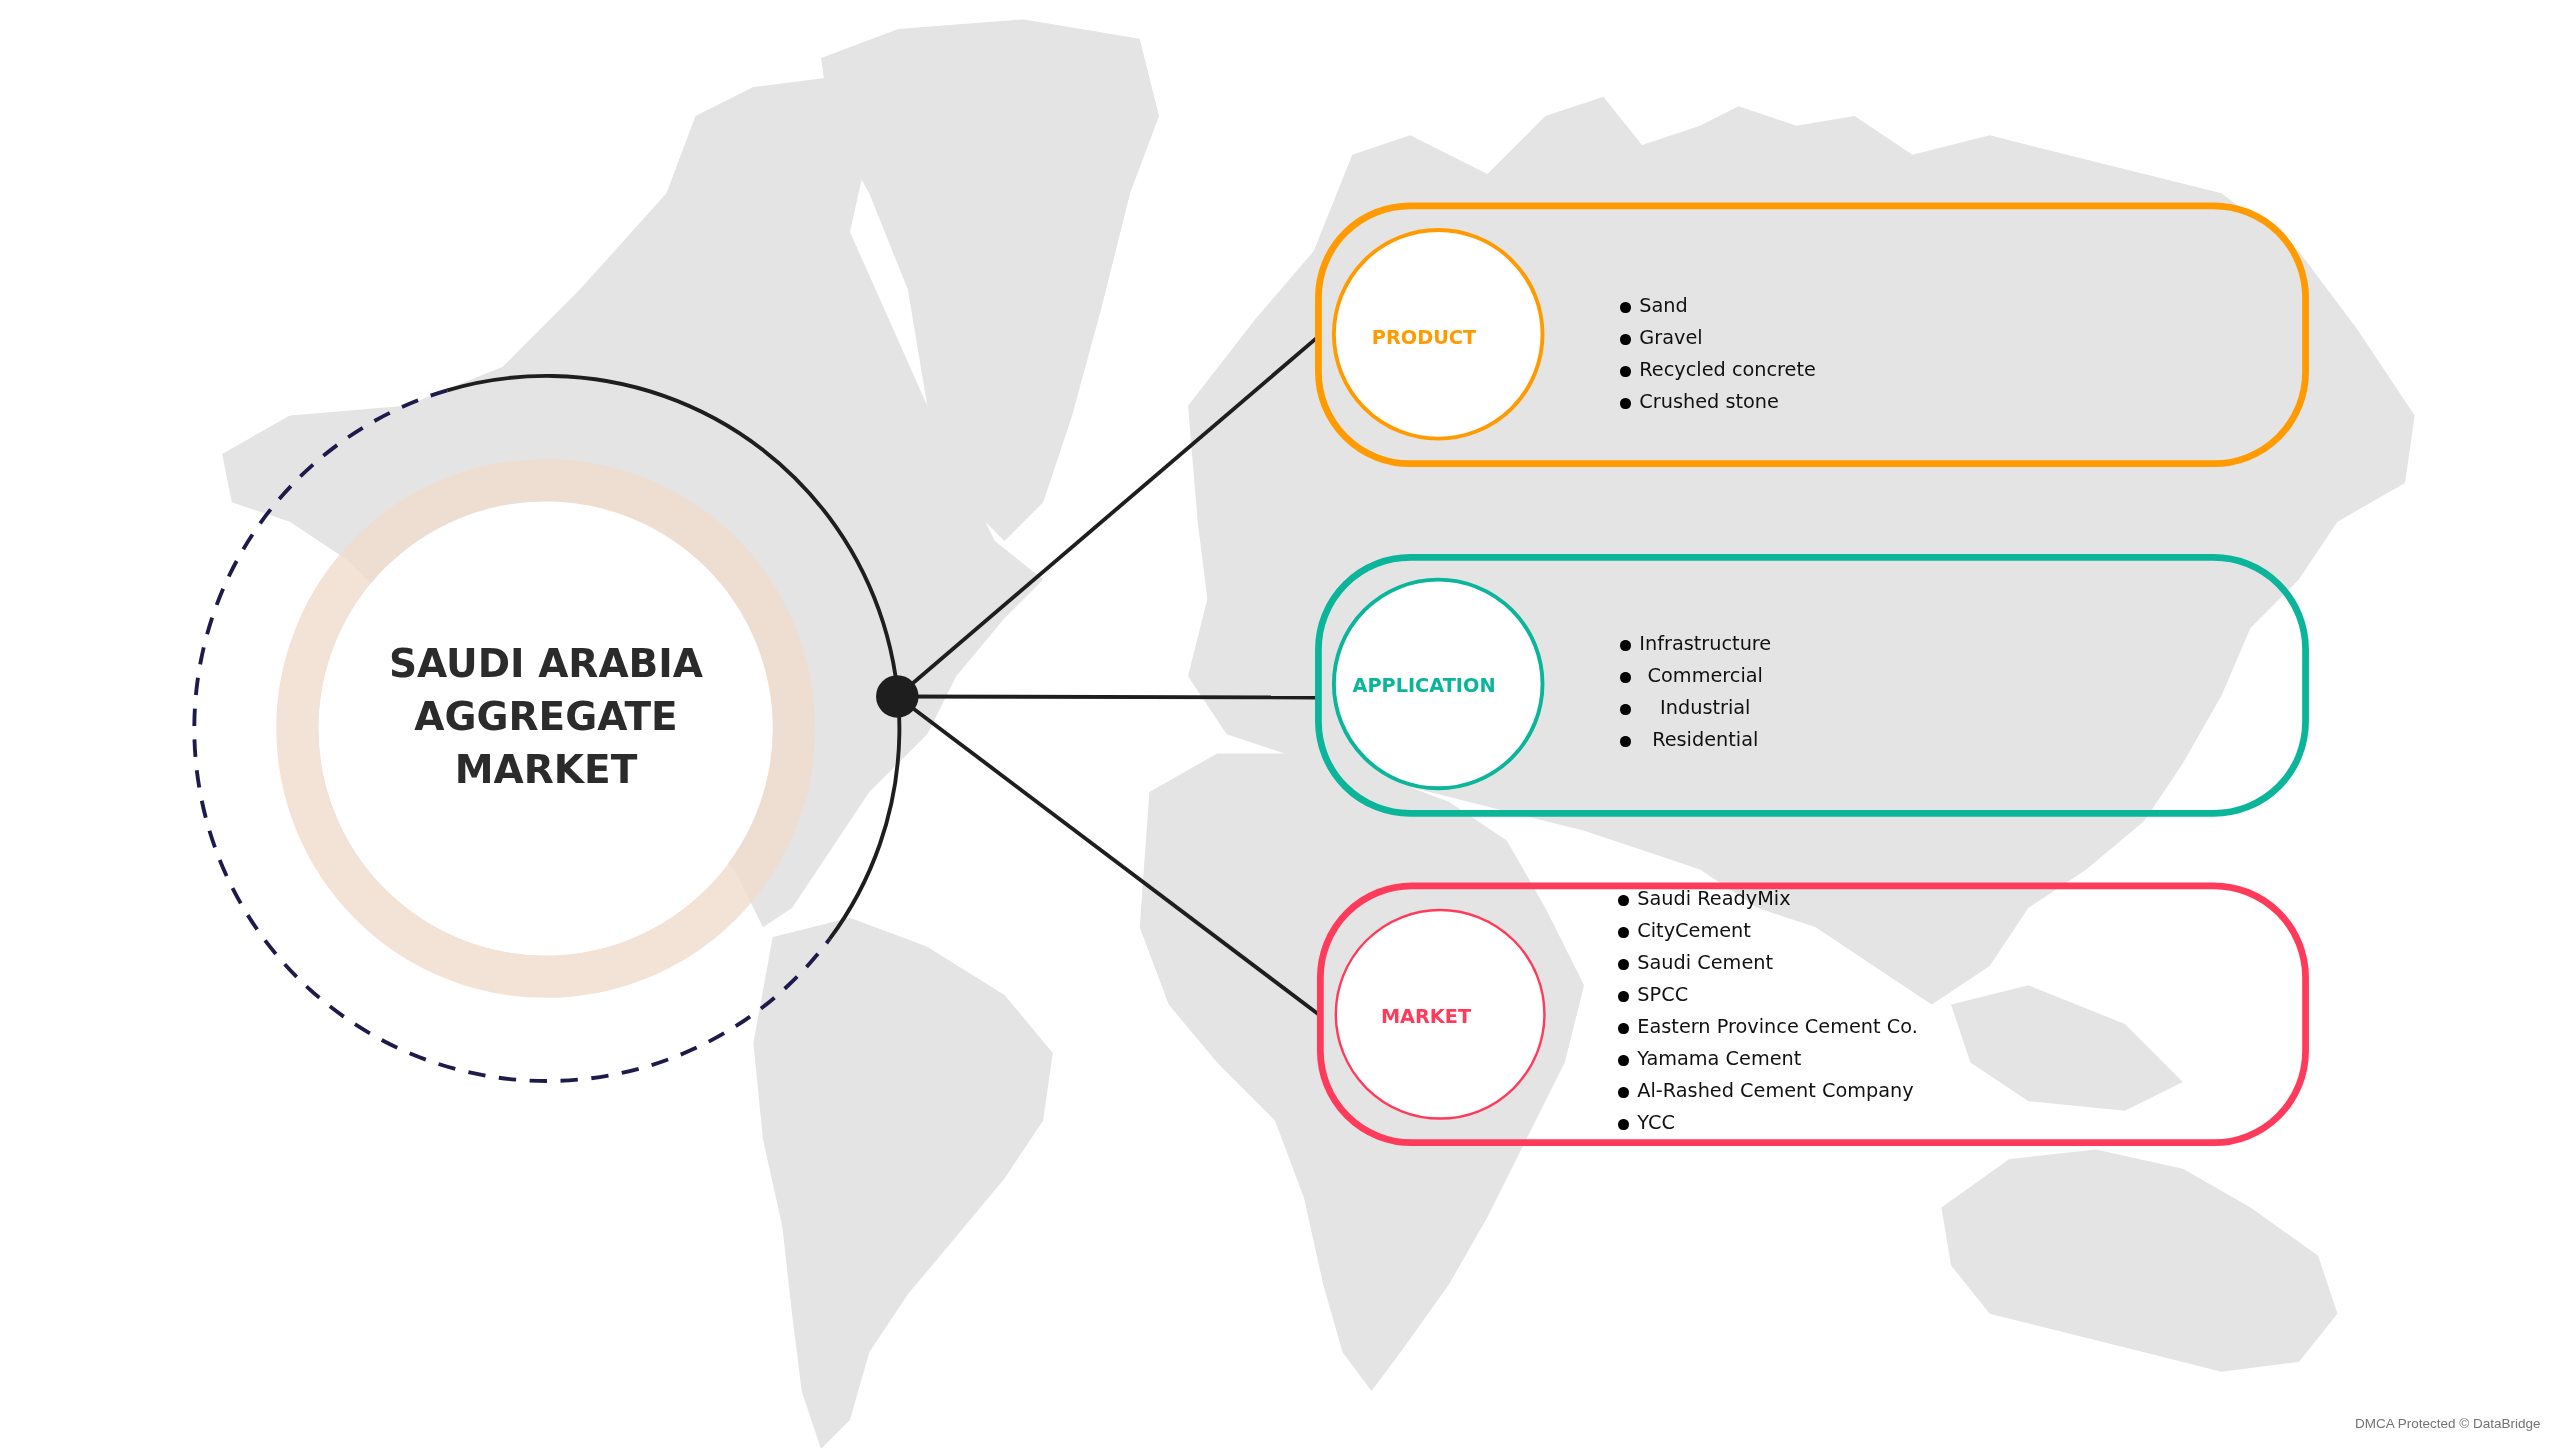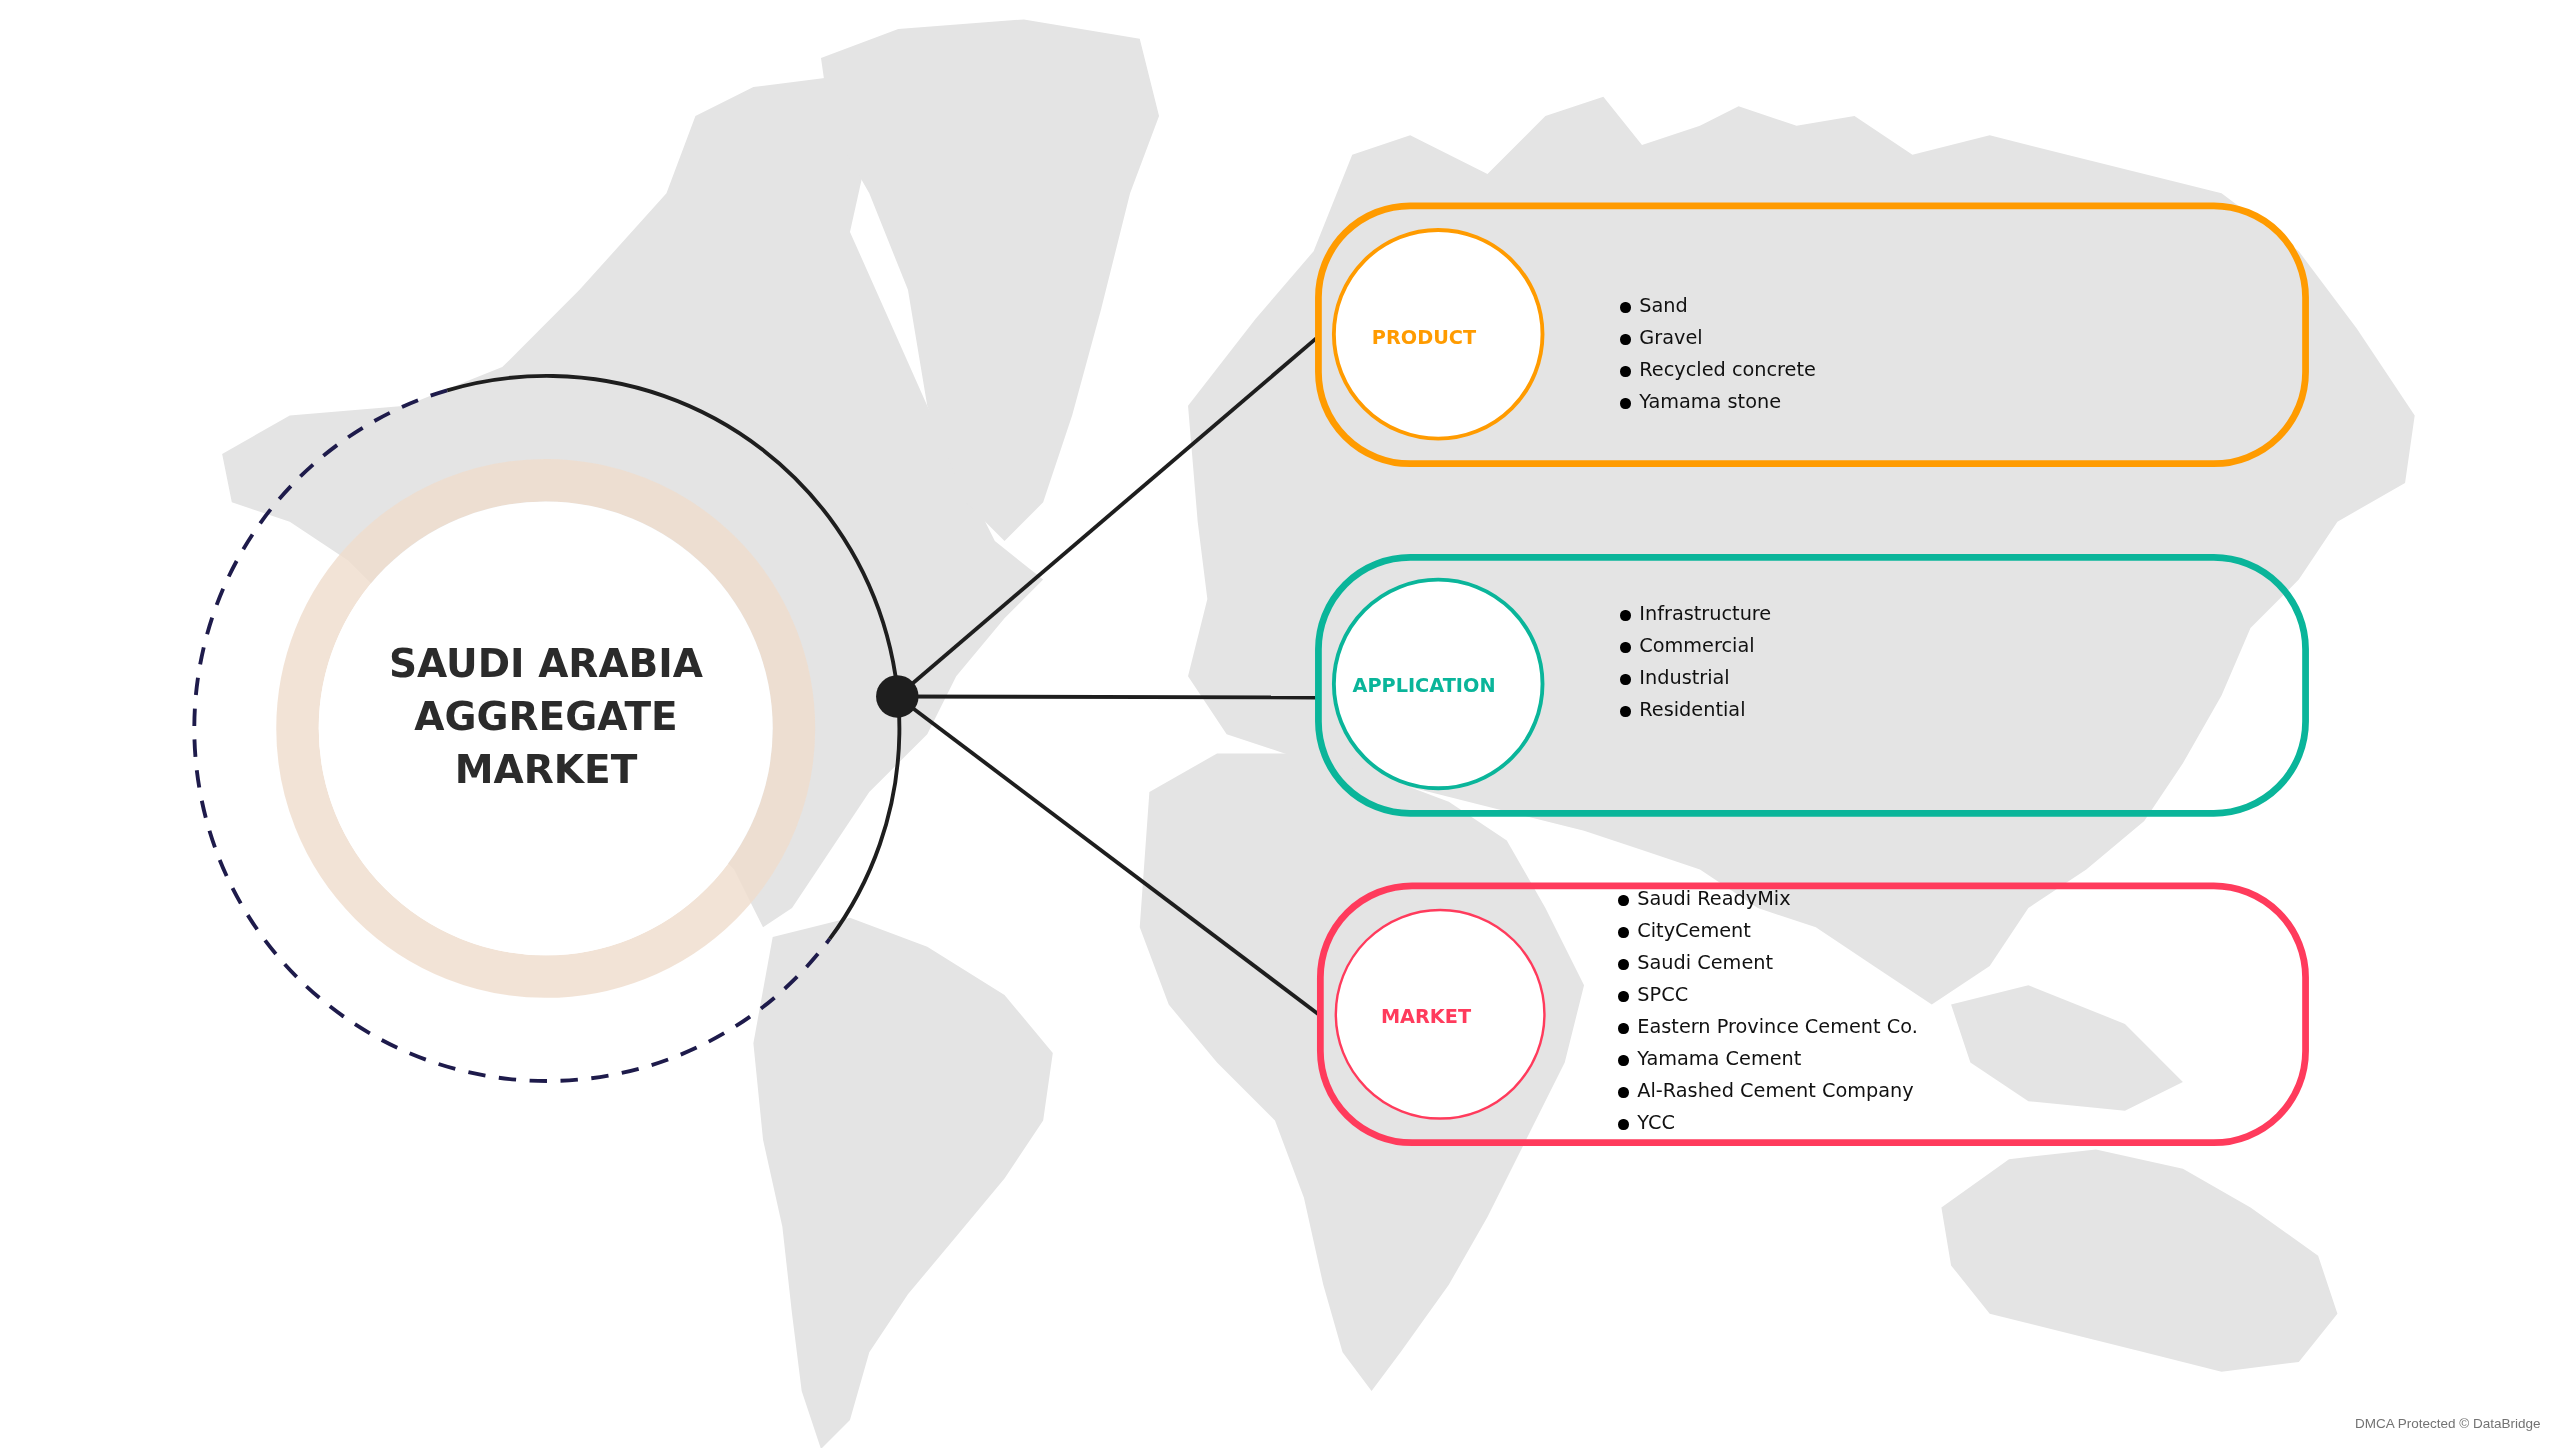--- a/index.html
+++ b/index.html
@@ -78,7 +78,7 @@
     <li><span class="dot"></span><span>Sand</span></li>
     <li><span class="dot"></span><span>Gravel</span></li>
     <li><span class="dot"></span><span>Recycled concrete</span></li>
-    <li><span class="dot"></span><span>Yamama stone</span></li>
+    <li><span class="dot"></span><span>Crushed stone</span></li>
   </ul>
 
   <ul class="seg-list" style="left:1620px; top:598px;">

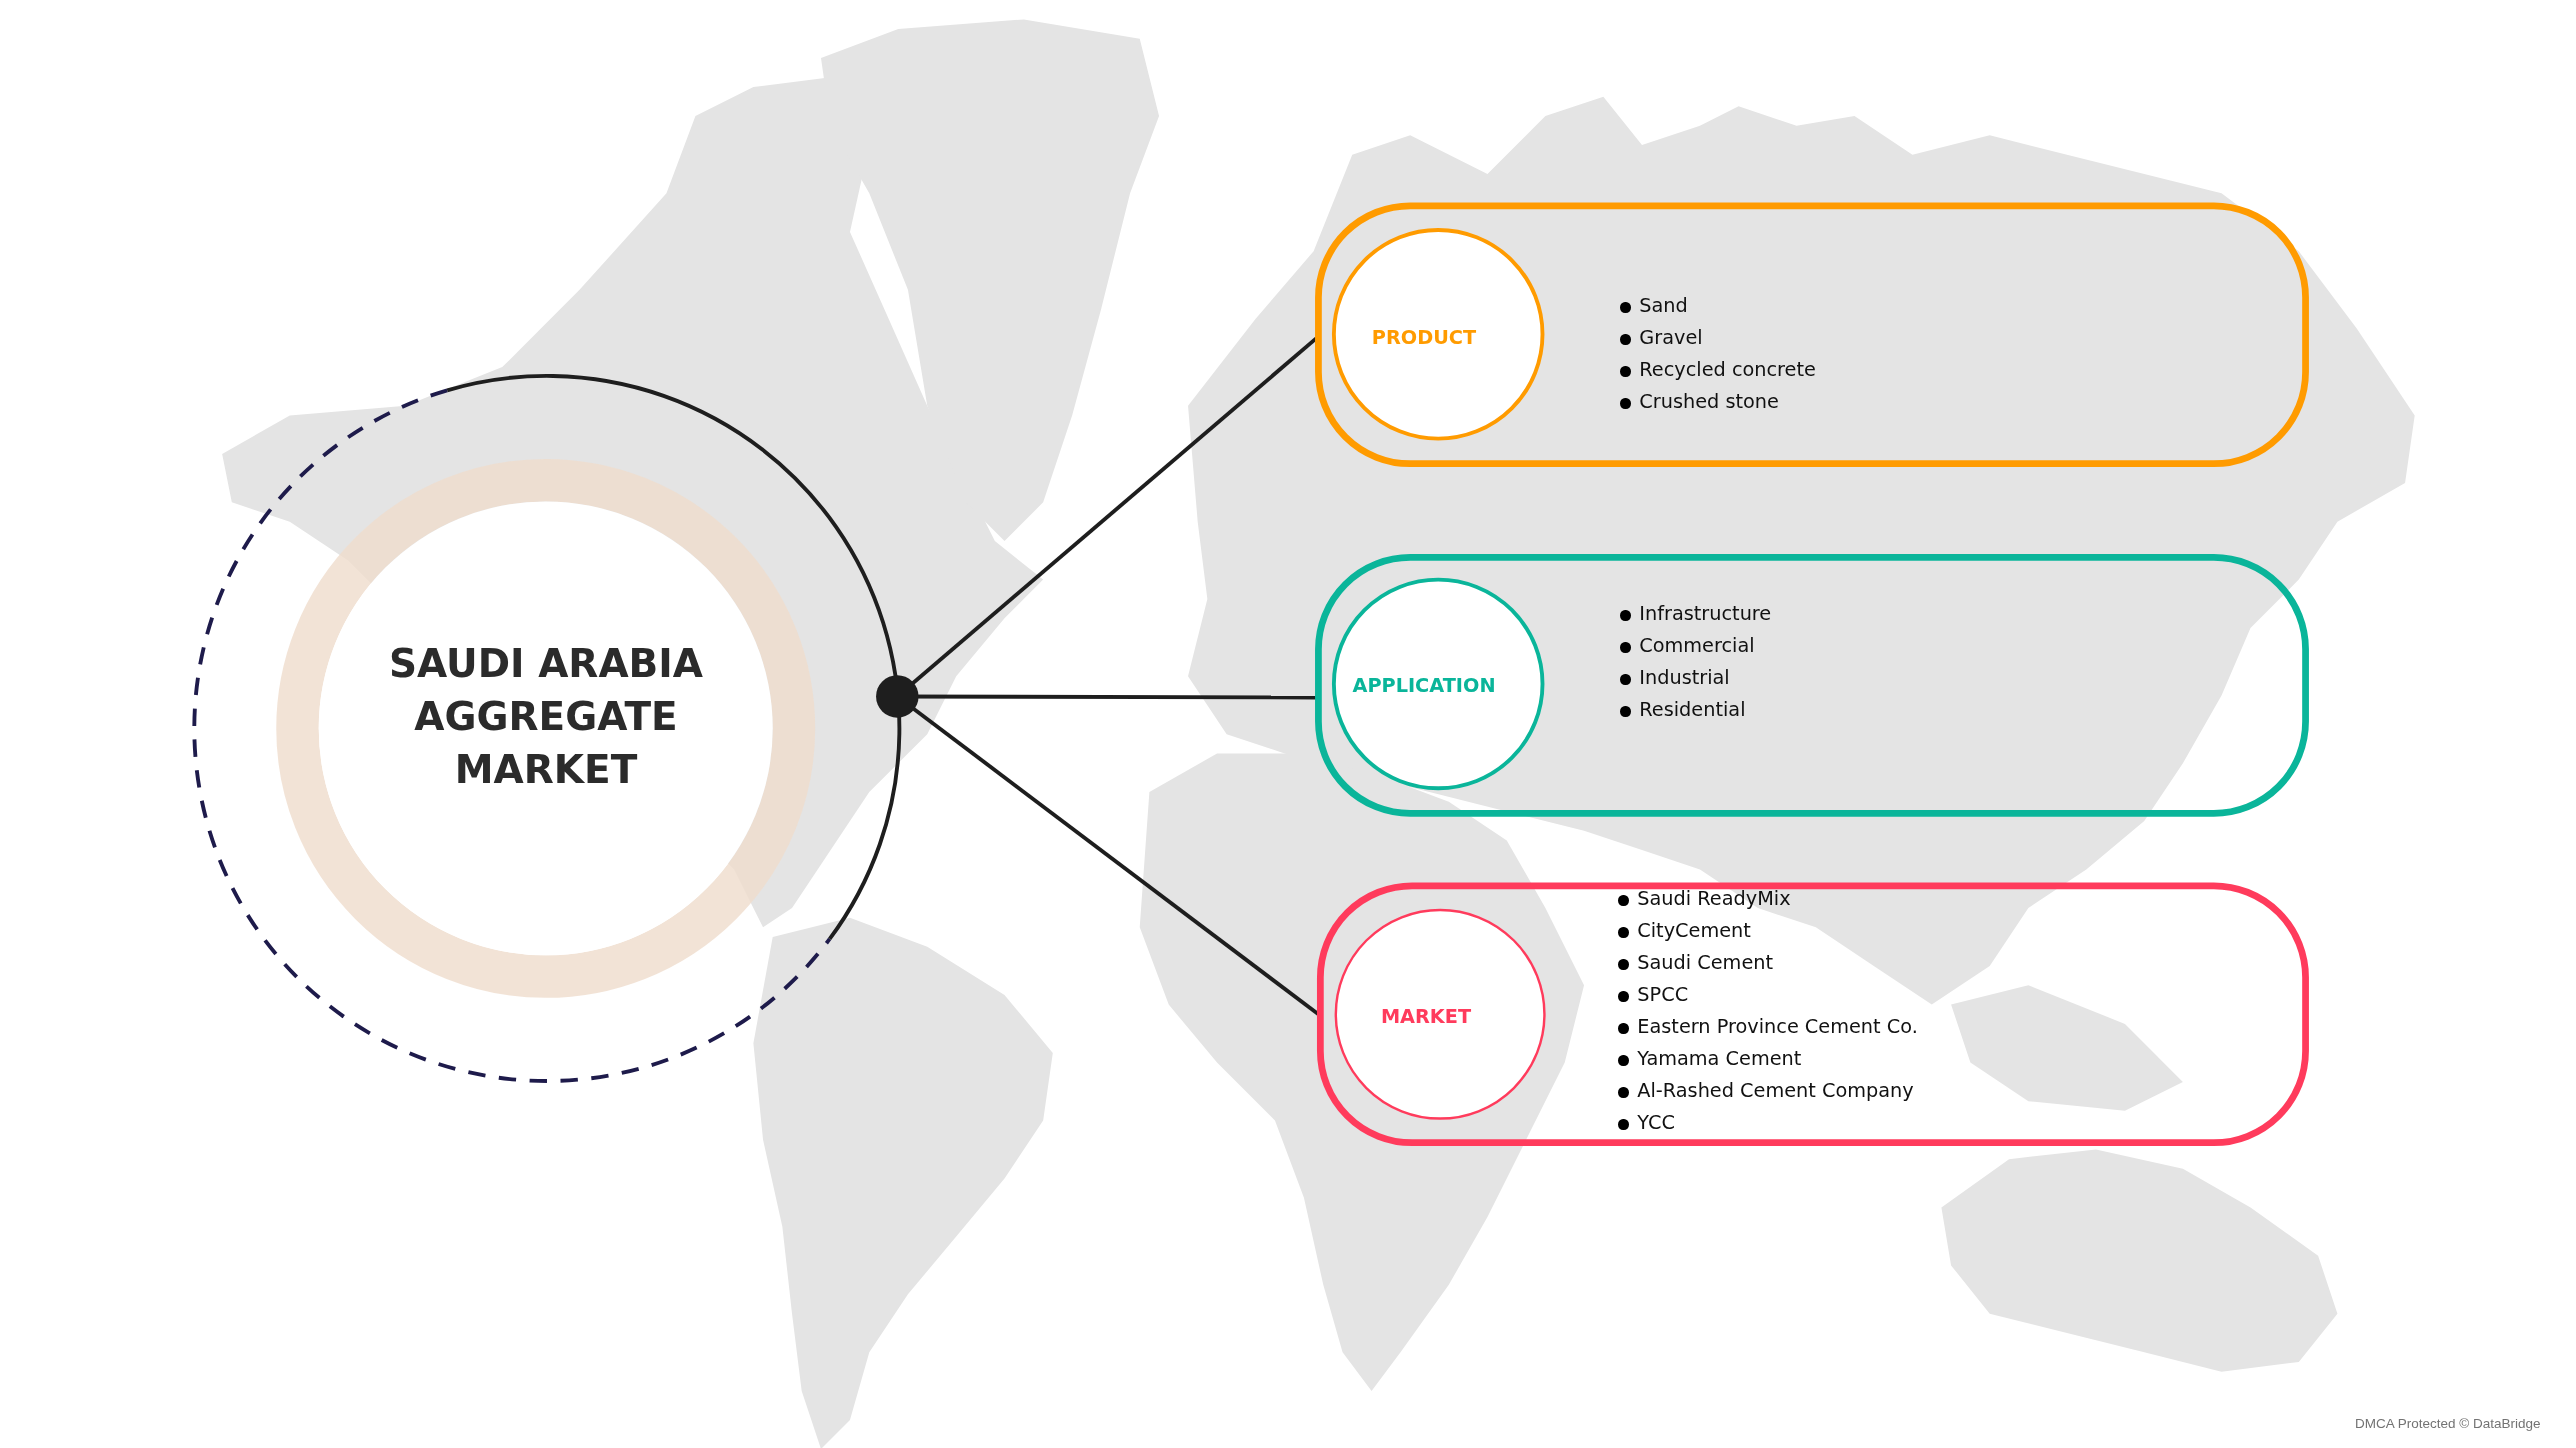--- a/index.html
+++ b/index.html
@@ -81,7 +81,7 @@
     <li><span class="dot"></span><span>Crushed stone</span></li>
   </ul>
 
-  <ul class="seg-list" style="left:1620px; top:598px;">
+  <ul class="seg-list" style="left:1620px; top:628px;text-align:center;">
     <li><span class="dot"></span><span>Infrastructure</span></li>
     <li><span class="dot"></span><span>Commercial</span></li>
     <li><span class="dot"></span><span>Industrial</span></li>

